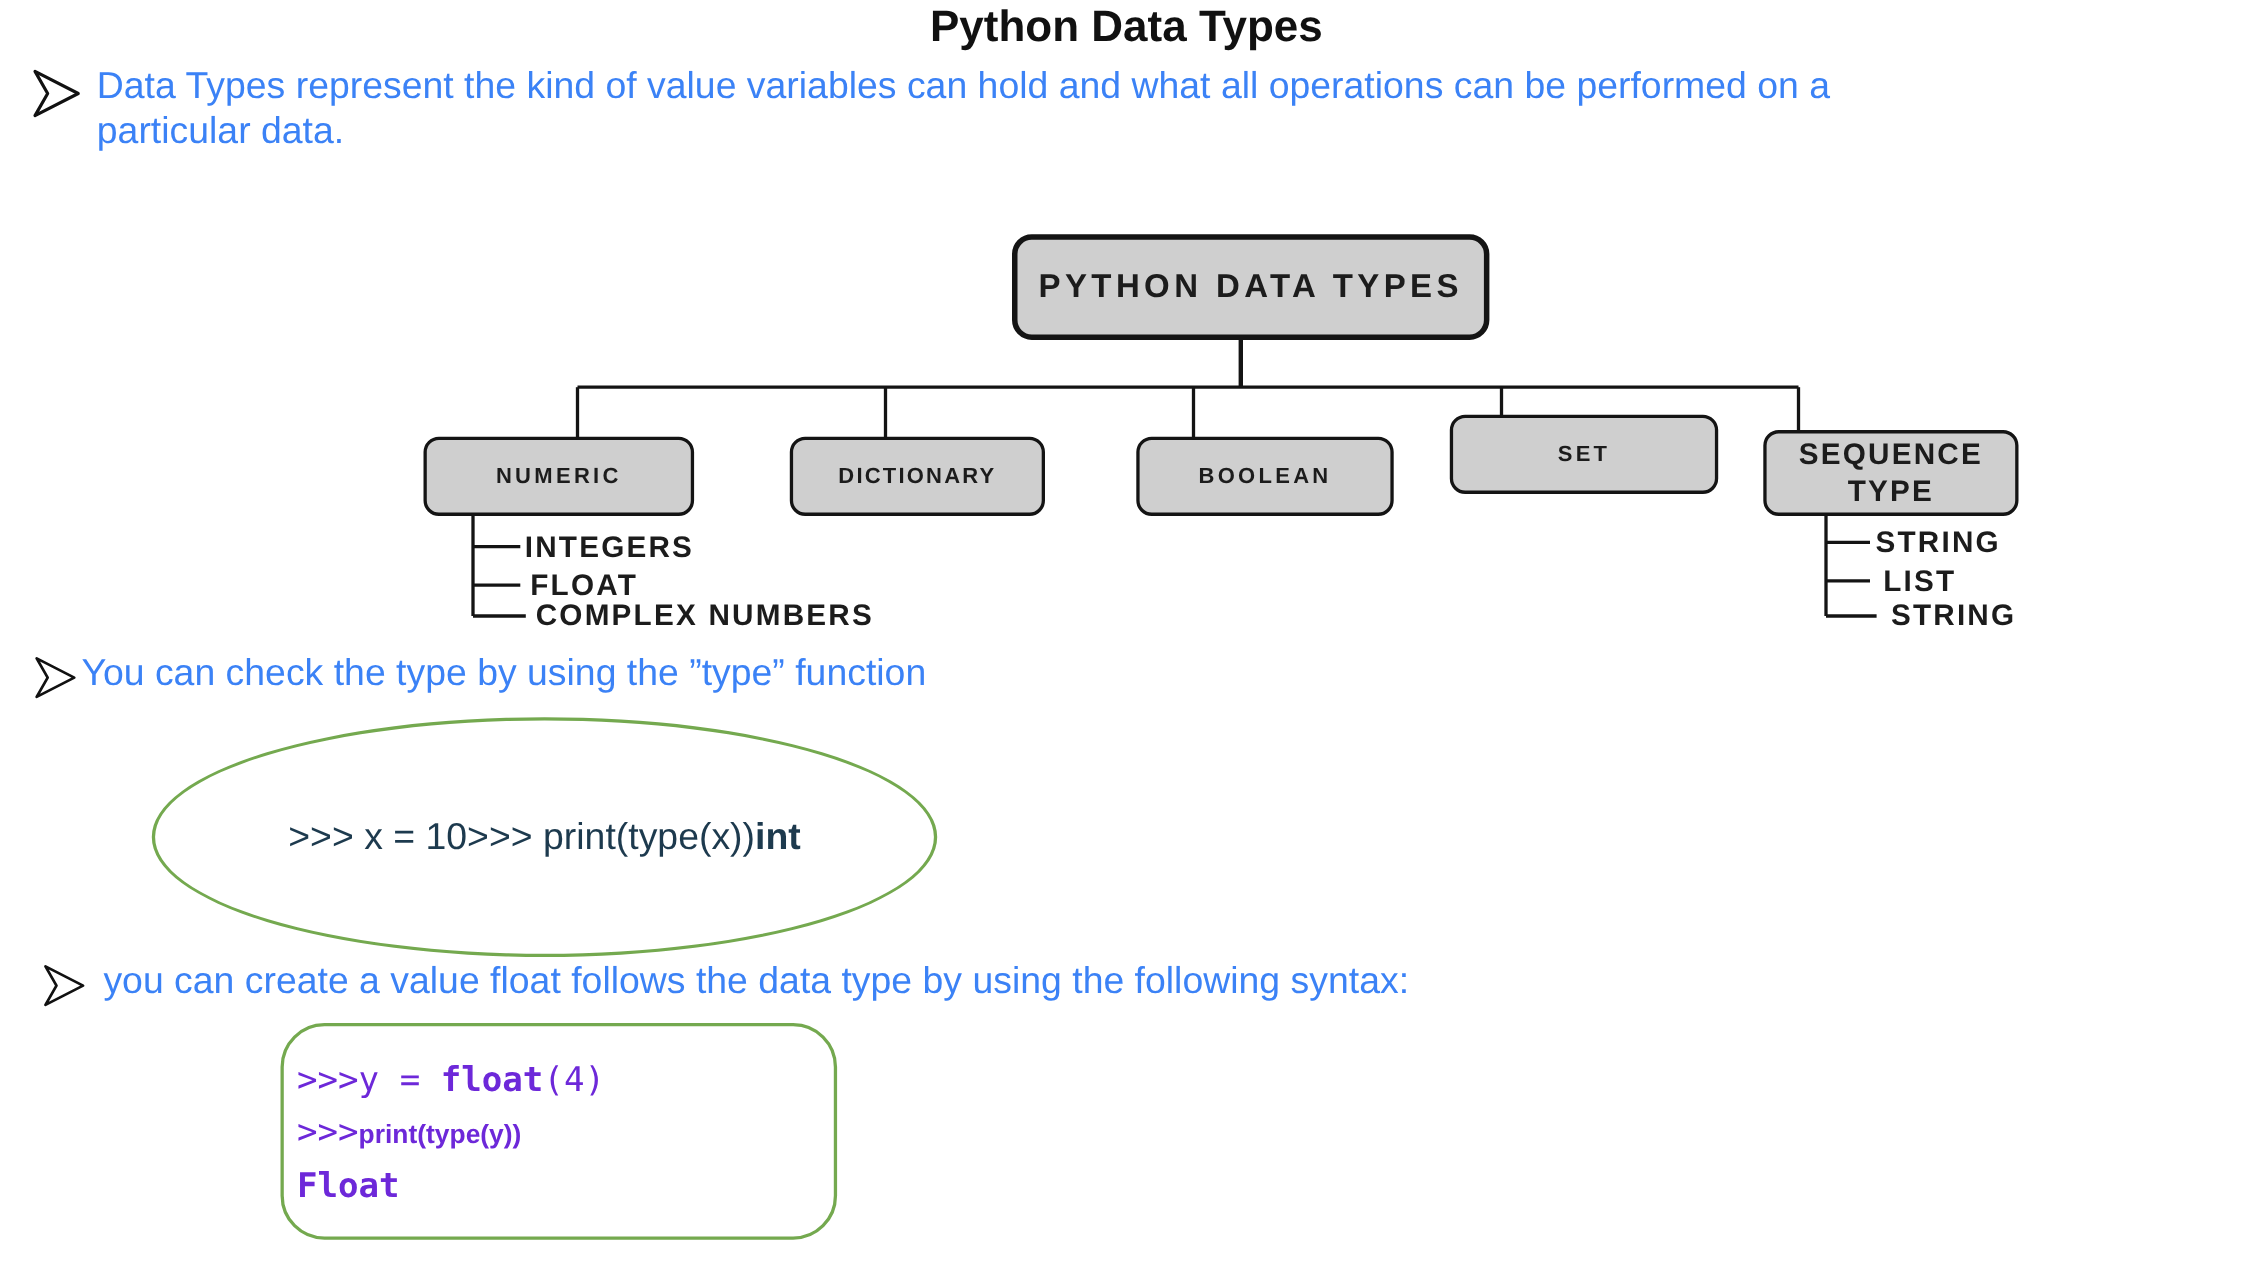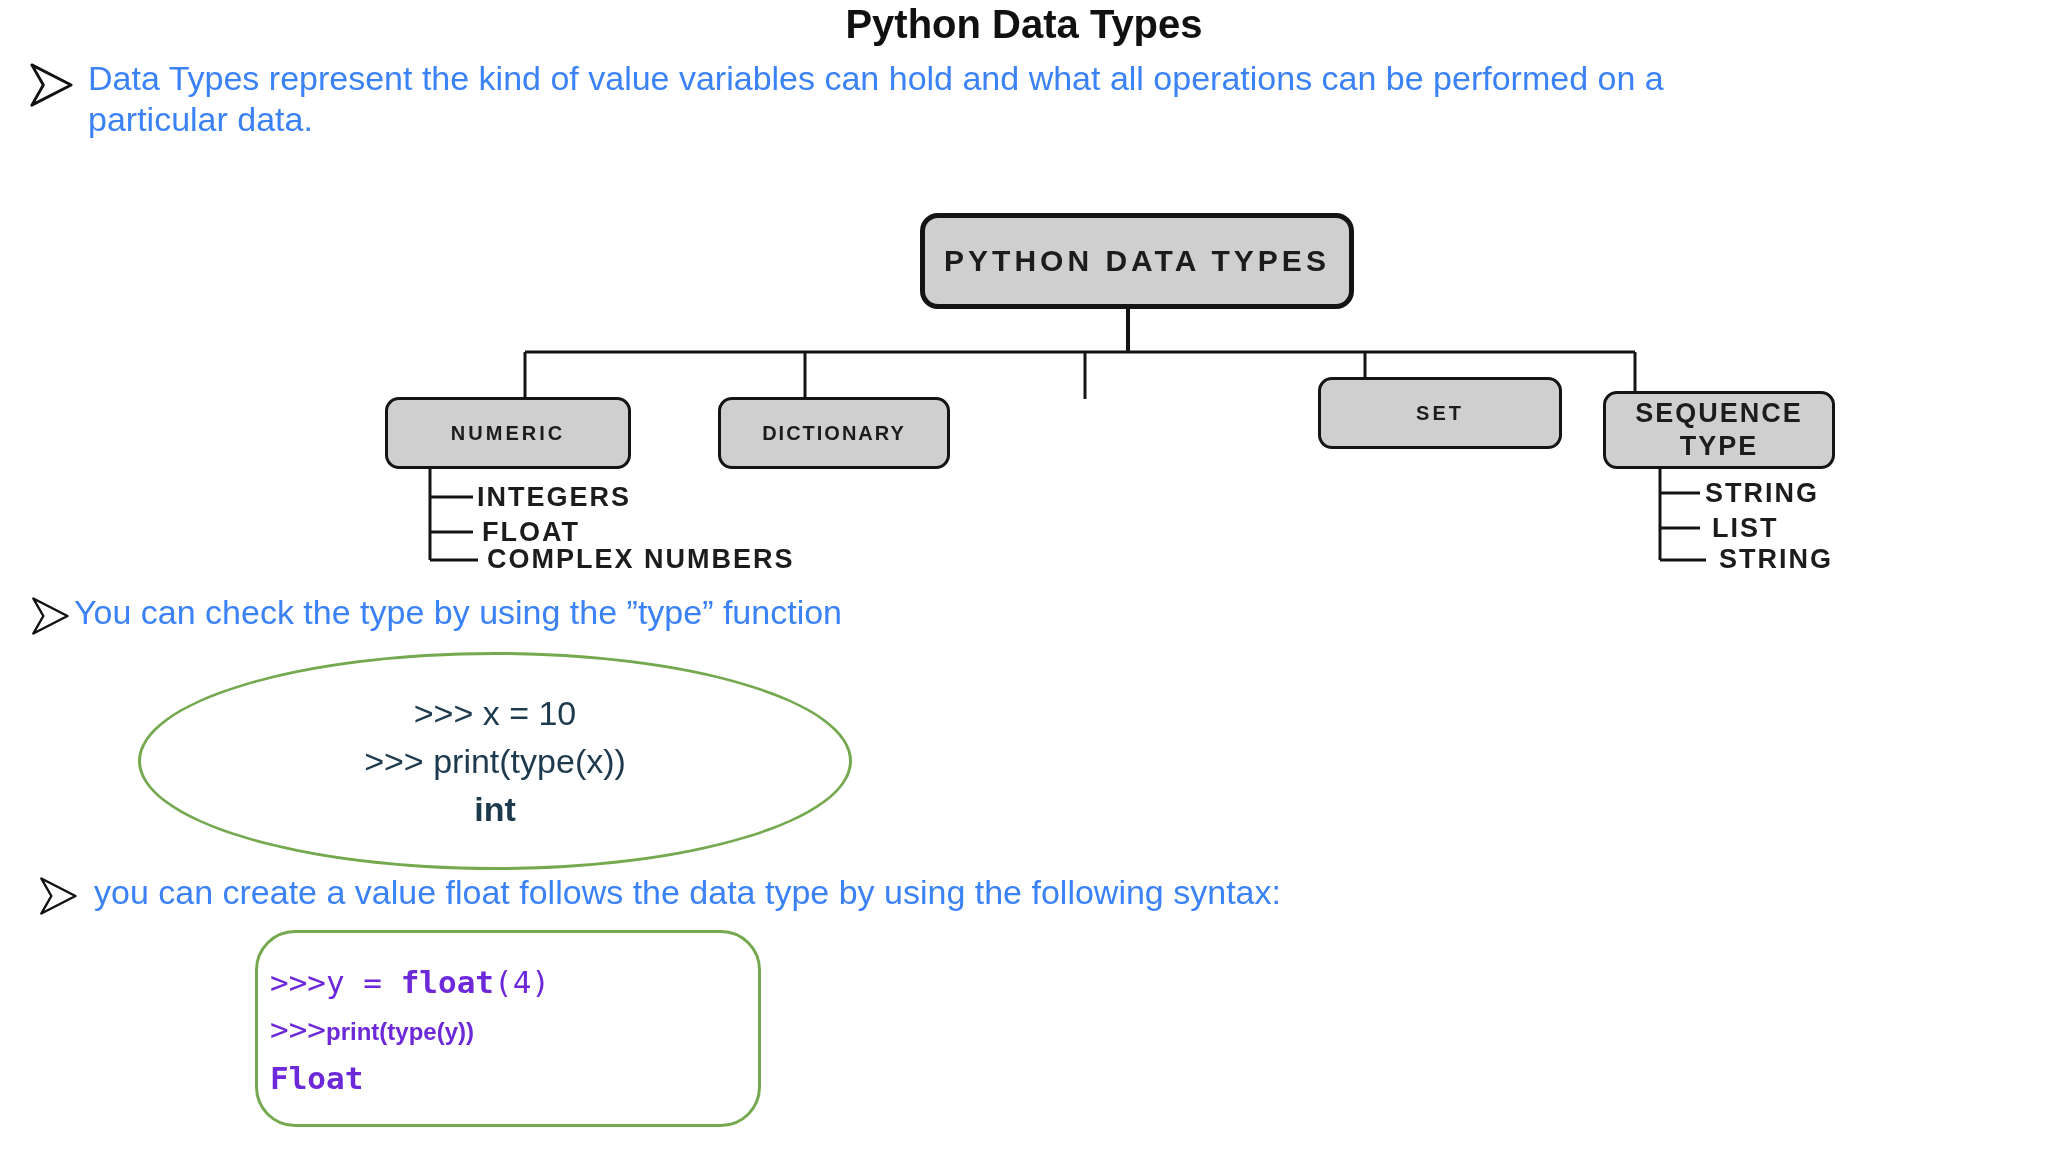--- a/index.html
+++ b/index.html
@@ -99,6 +99,7 @@
   <div class="node root">PYTHON DATA TYPES</div>
   <div class="node numeric">NUMERIC</div>
   <div class="node dictionary">DICTIONARY</div>
+  <div class="node boolean">BOOLEAN</div>
   <div class="node set">SET</div>
   <div class="node sequence">SEQUENCE TYPE</div>
 

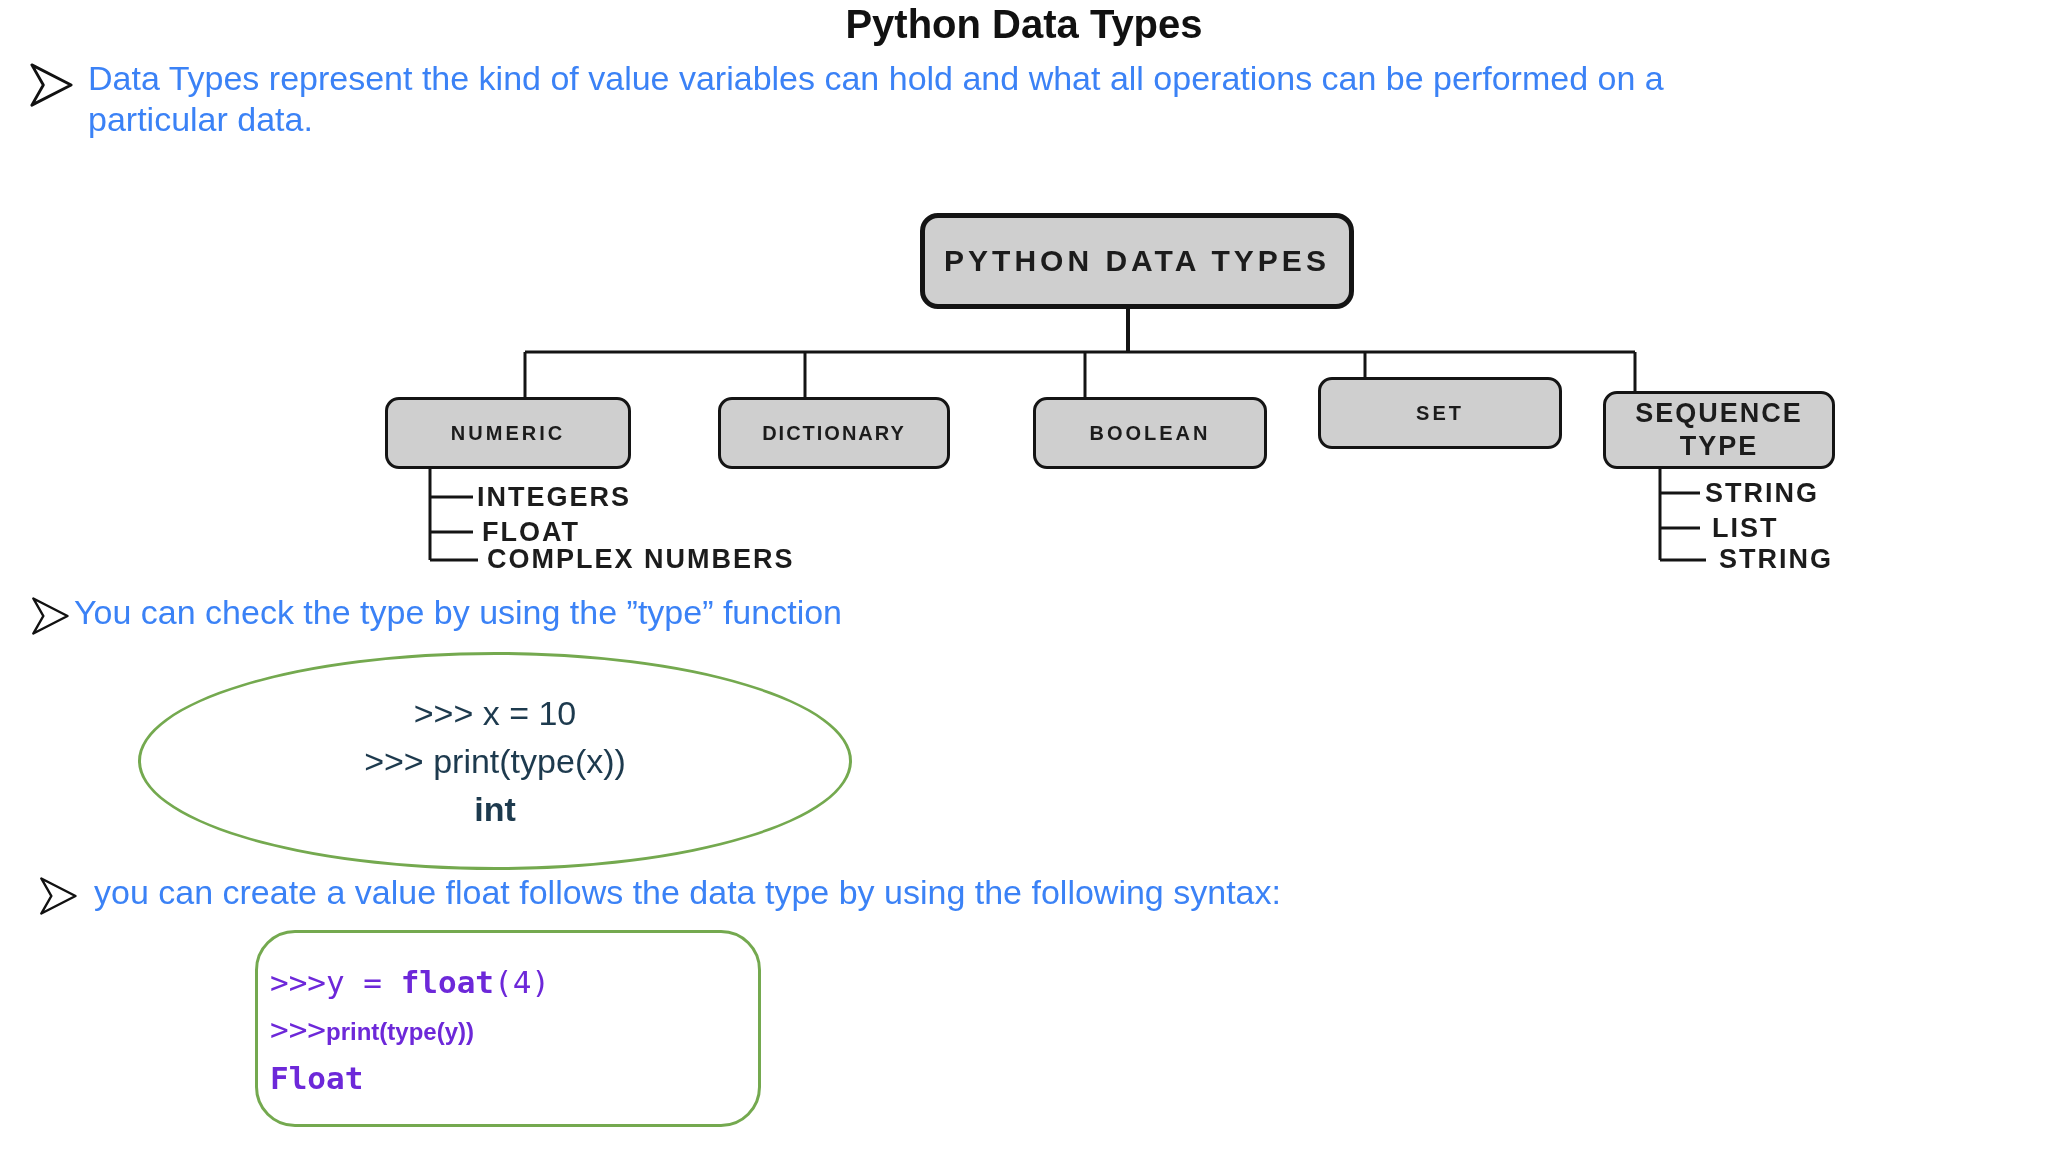--- a/index.html
+++ b/index.html
@@ -48,7 +48,7 @@
   .code-ellipse{
     position:absolute;left:138px;top:652px;width:708px;height:212px;
     border:3px solid var(--accent-green,#74a94f);border-radius:50%;
-    display:flex;flex-direction:column;align-items:center;justify-content:center;
+    display:flex;align-items:center;justify-content:center;
     font-size:34px;line-height:48px;color:var(--code-text-navy,#1d3a4e);
   }
   .code-ellipse .result{font-weight:bold;}

